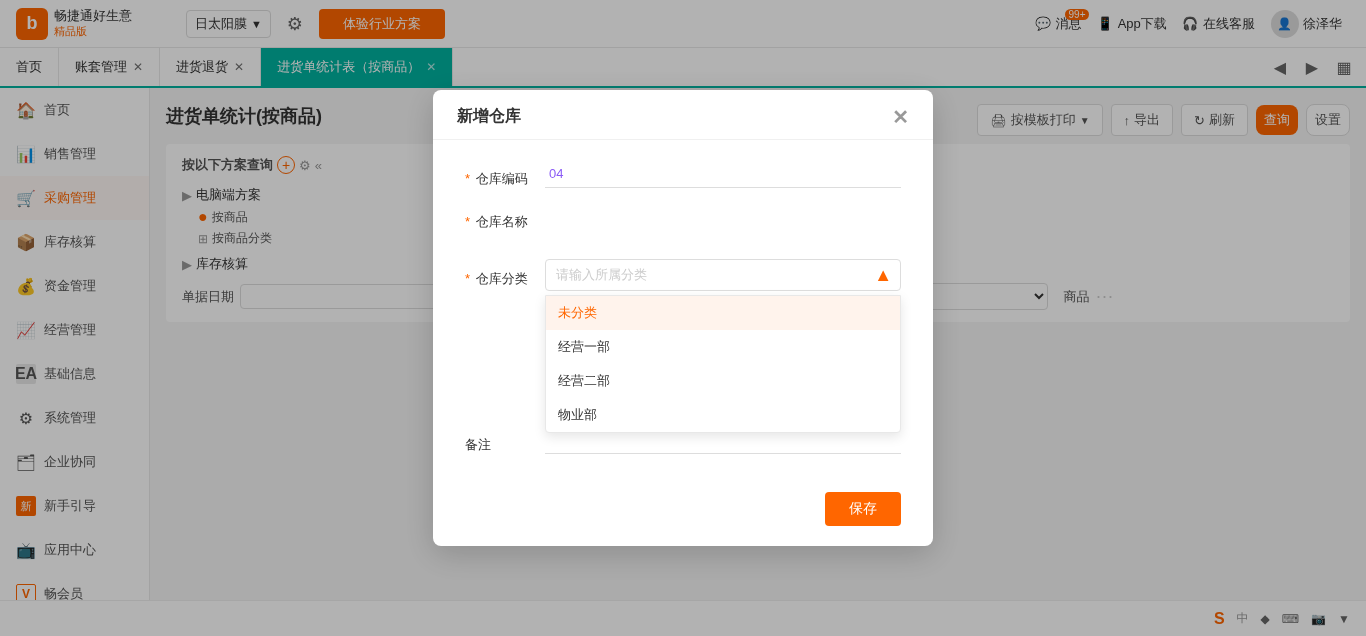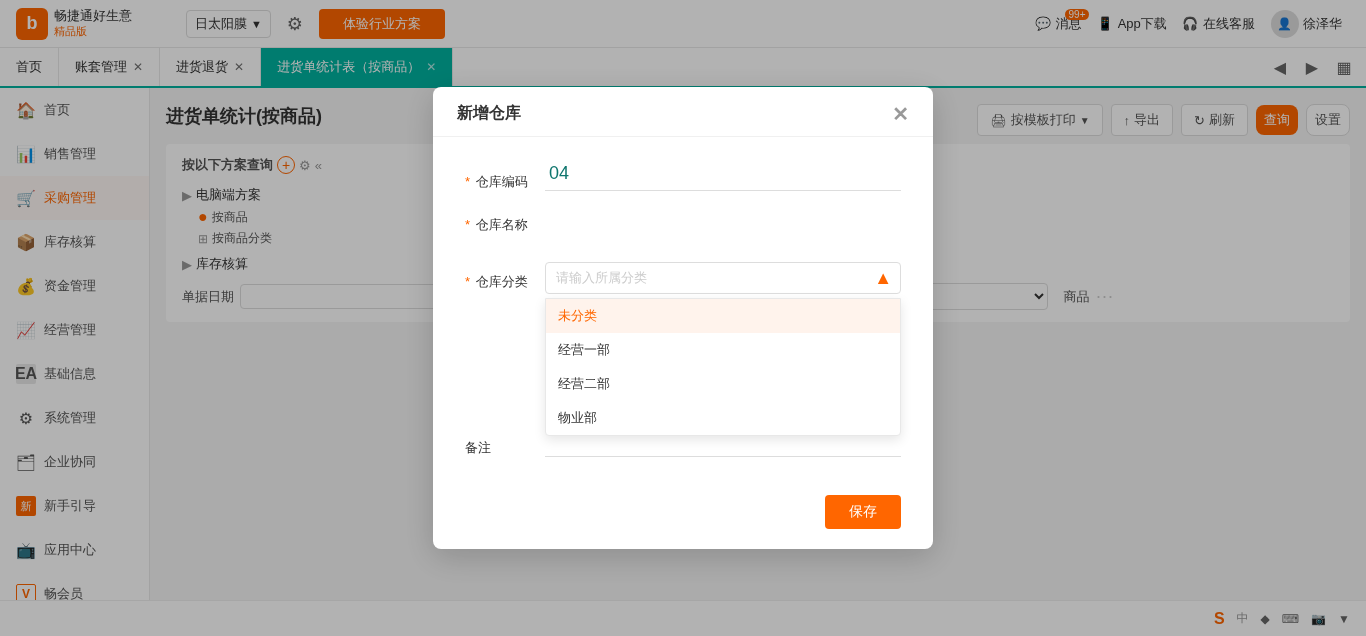--- a/index.html
+++ b/index.html
@@ -299,8 +299,8 @@
       border: none;
       border-bottom: 1px solid #ddd;
       padding: 6px 4px;
-      font-size: 18px;
-      color: #0f766e;
+      font-size: 13px;
+      color: #8b5cf6;
       outline: none;
     }
     .form-input.error { border-bottom: 1px solid #f60; }

